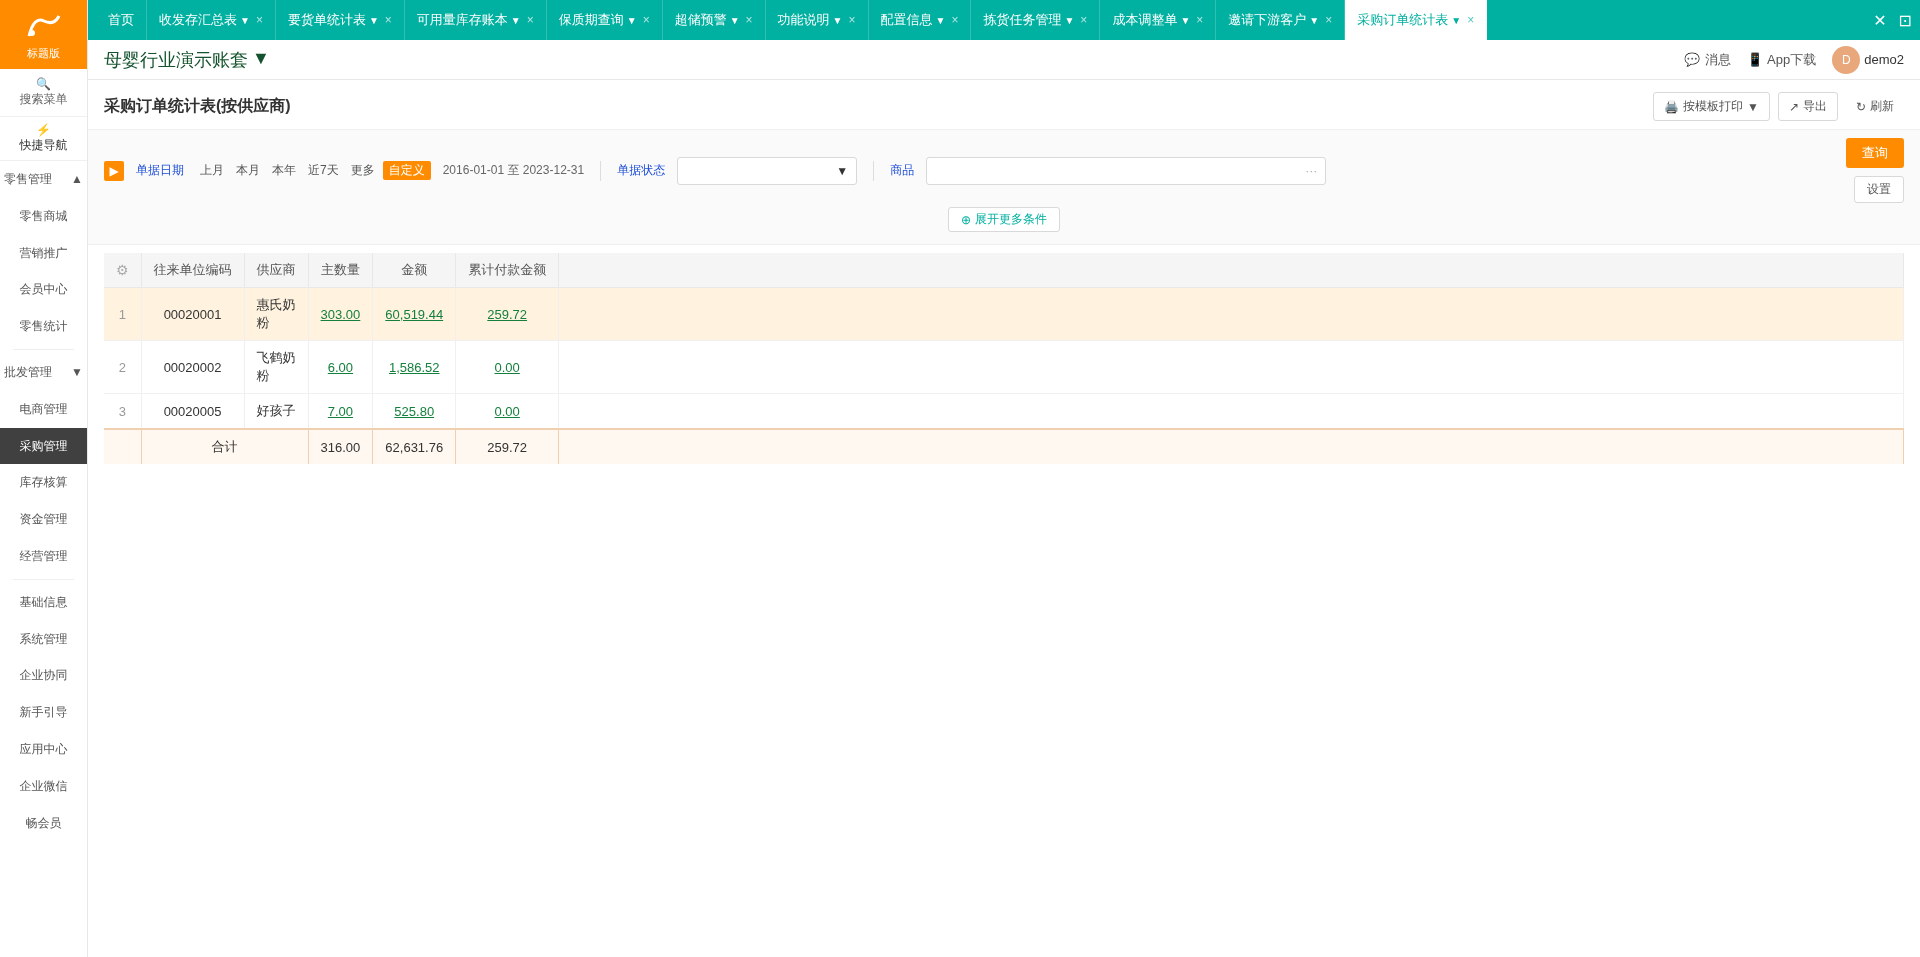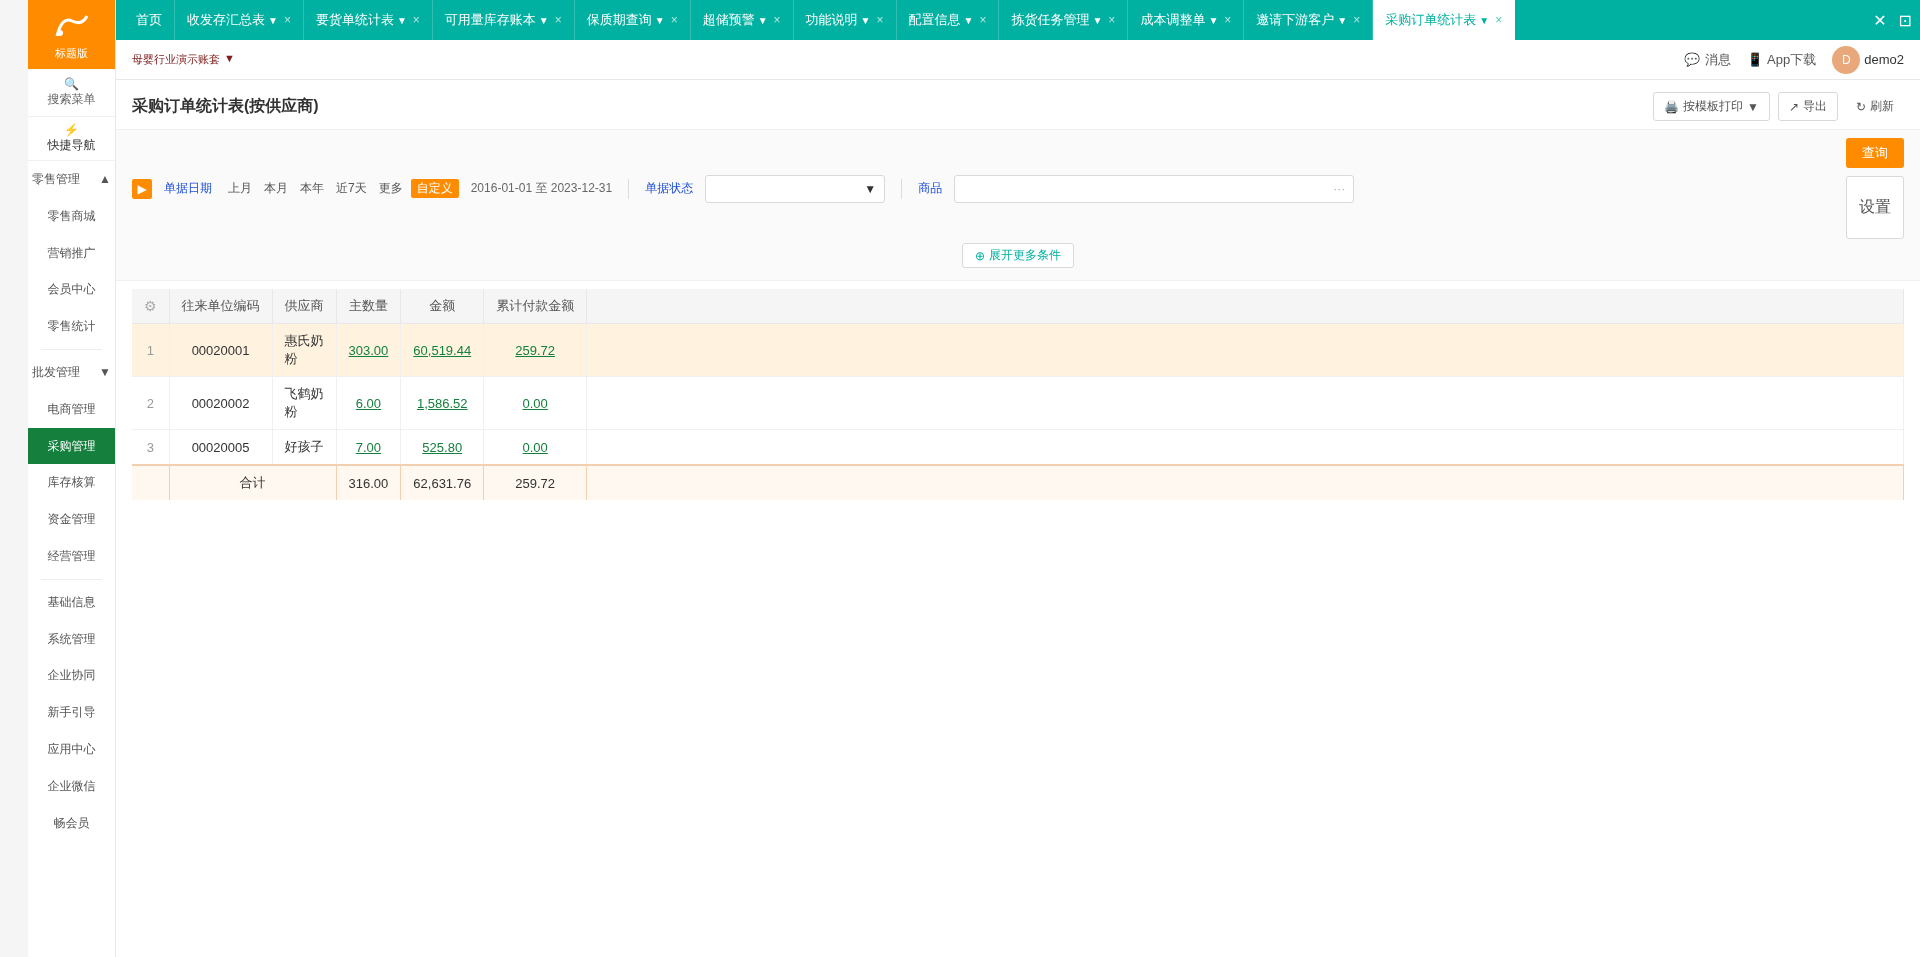--- a/index.html
+++ b/index.html
@@ -6,7 +6,7 @@
     body { font-family: 'Microsoft YaHei', Arial, sans-serif; font-size: 13px; background: #f5f5f5; color: #333; display: flex; height: 957px; overflow: hidden; }
 
     
-    .sidebar { width: 88px; background: #fff; border-right: 1px solid #e8e8e8; display: flex; flex-direction: column; align-items: center; height: 100%; overflow-y: auto; flex-shrink: 0; margin-left: 28px; }
+    .sidebar { width: 88px; background: #fff; border-right: 1px solid #e8e8e8; display: flex; flex-direction: column; align-items: center; height: 100%; overflow-y: auto; flex-shrink: 0; }
     .sidebar-logo { width: 100%; background: #ff8c00; padding: 8px 4px; display: flex; flex-direction: column; align-items: center; }
     .logo-icon { width: 48px; height: 36px; background: #ff8c00; display: flex; align-items: center; justify-content: center; }
     .logo-text { color: #fff; font-size: 11px; margin-top: 2px; }

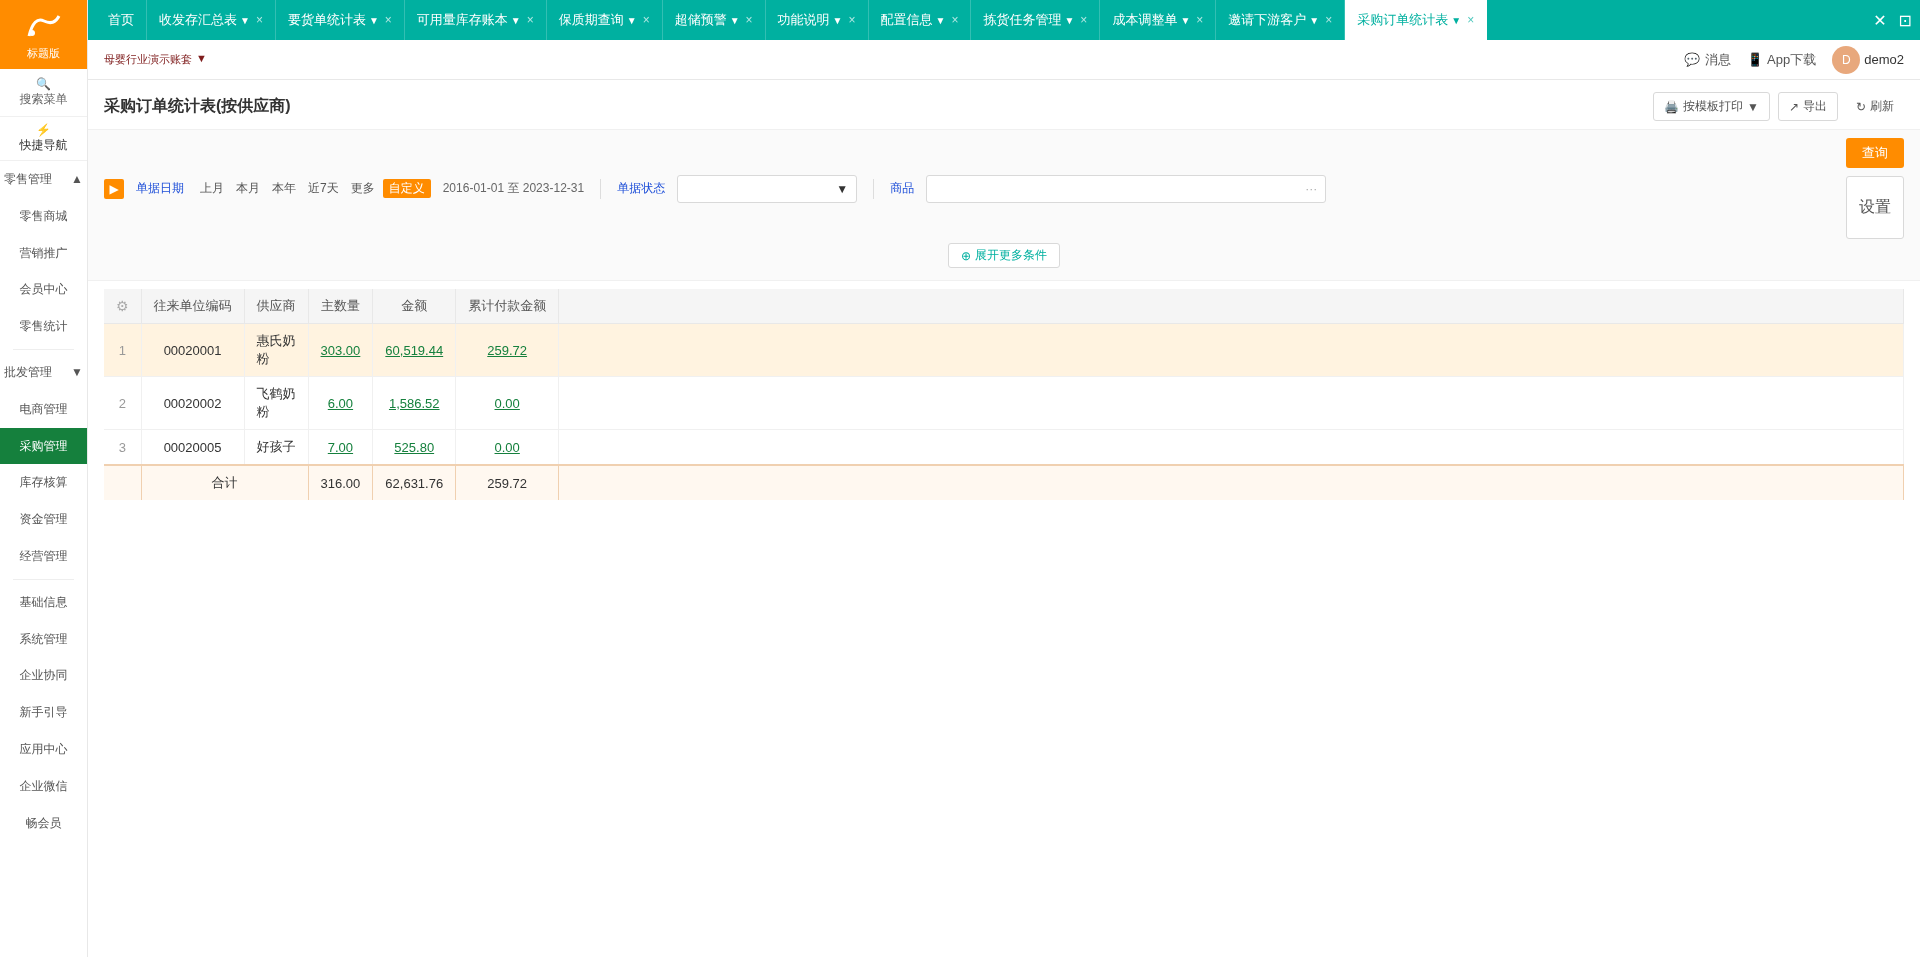--- a/index.html
+++ b/index.html
@@ -30,7 +30,7 @@
 
     
     .header-bar { height: 40px; background: #fff; border-bottom: 1px solid #e8e8e8; display: flex; align-items: center; padding: 0 16px; gap: 8px; }
-    .workspace-selector { display: flex; align-items: flex-start; gap: 4px; color: #7f1d1d; font-size: 11px; cursor: pointer; }
+    .workspace-selector { display: flex; align-items: flex-start; gap: 4px; color: #14532d; font-size: 18px; cursor: pointer; }
 
     
     .page-content { flex: 1; background: #fff; overflow: auto; padding: 0; }

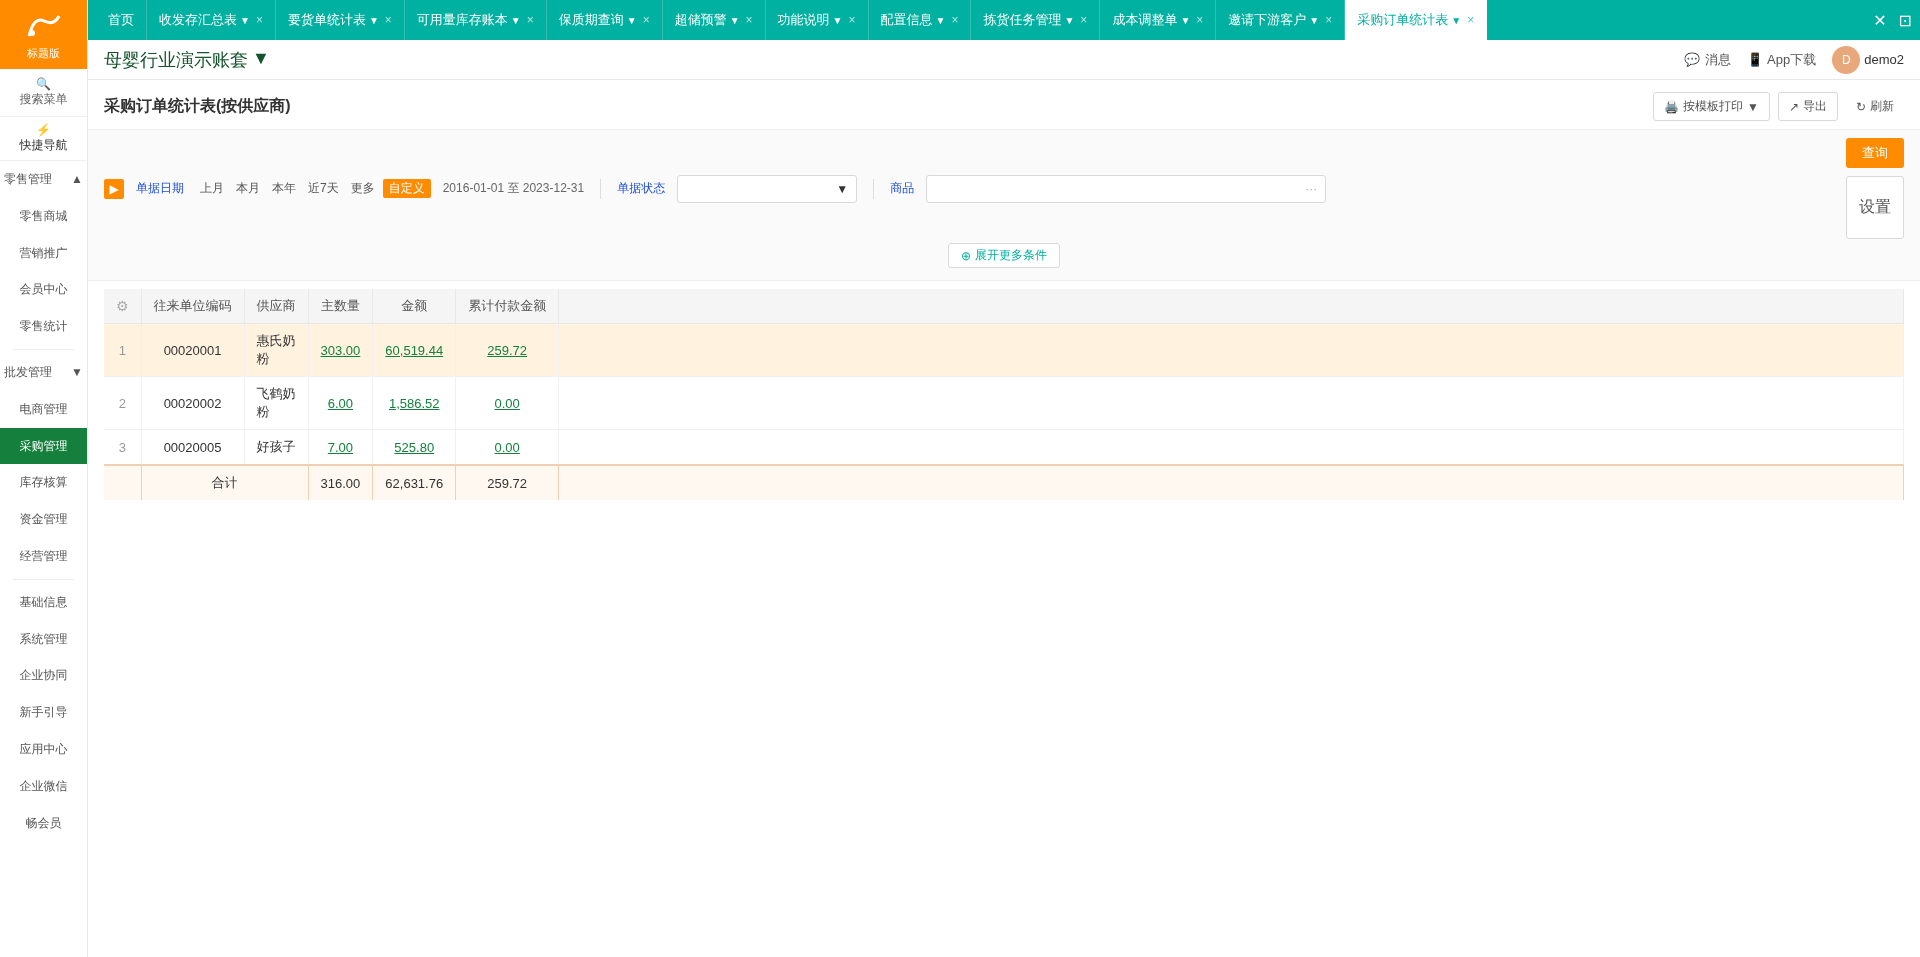--- a/index.html
+++ b/index.html
@@ -57,7 +57,7 @@
     .expand-more { display: flex; justify-content: center; padding: 4px; }
     .expand-btn { color: #00b0a0; font-size: 12px; cursor: pointer; display: flex; align-items: center; gap: 4px; border: 1px solid #d9d9d9; padding: 3px 12px; border-radius: 3px; background: #fff; }
     .btn-query { background: #ff8c00; color: #fff; border: none; border-radius: 3px; padding: 6px 16px; cursor: pointer; font-size: 13px; font-weight: 500; }
-    .btn-settings { background: #fff; color: #555; border: 1px solid #d9d9d9; border-radius: 3px; padding: 20px 12px; cursor: pointer; font-size: 16px; margin-top: 4px; }
+    .btn-settings { background: #fff; color: #555; border: 1px solid #d9d9d9; border-radius: 3px; padding: 4px 12px; cursor: pointer; font-size: 12px; margin-top: 4px; }
 
     
     .table-area { padding: 0 16px; margin-top: 8px; }

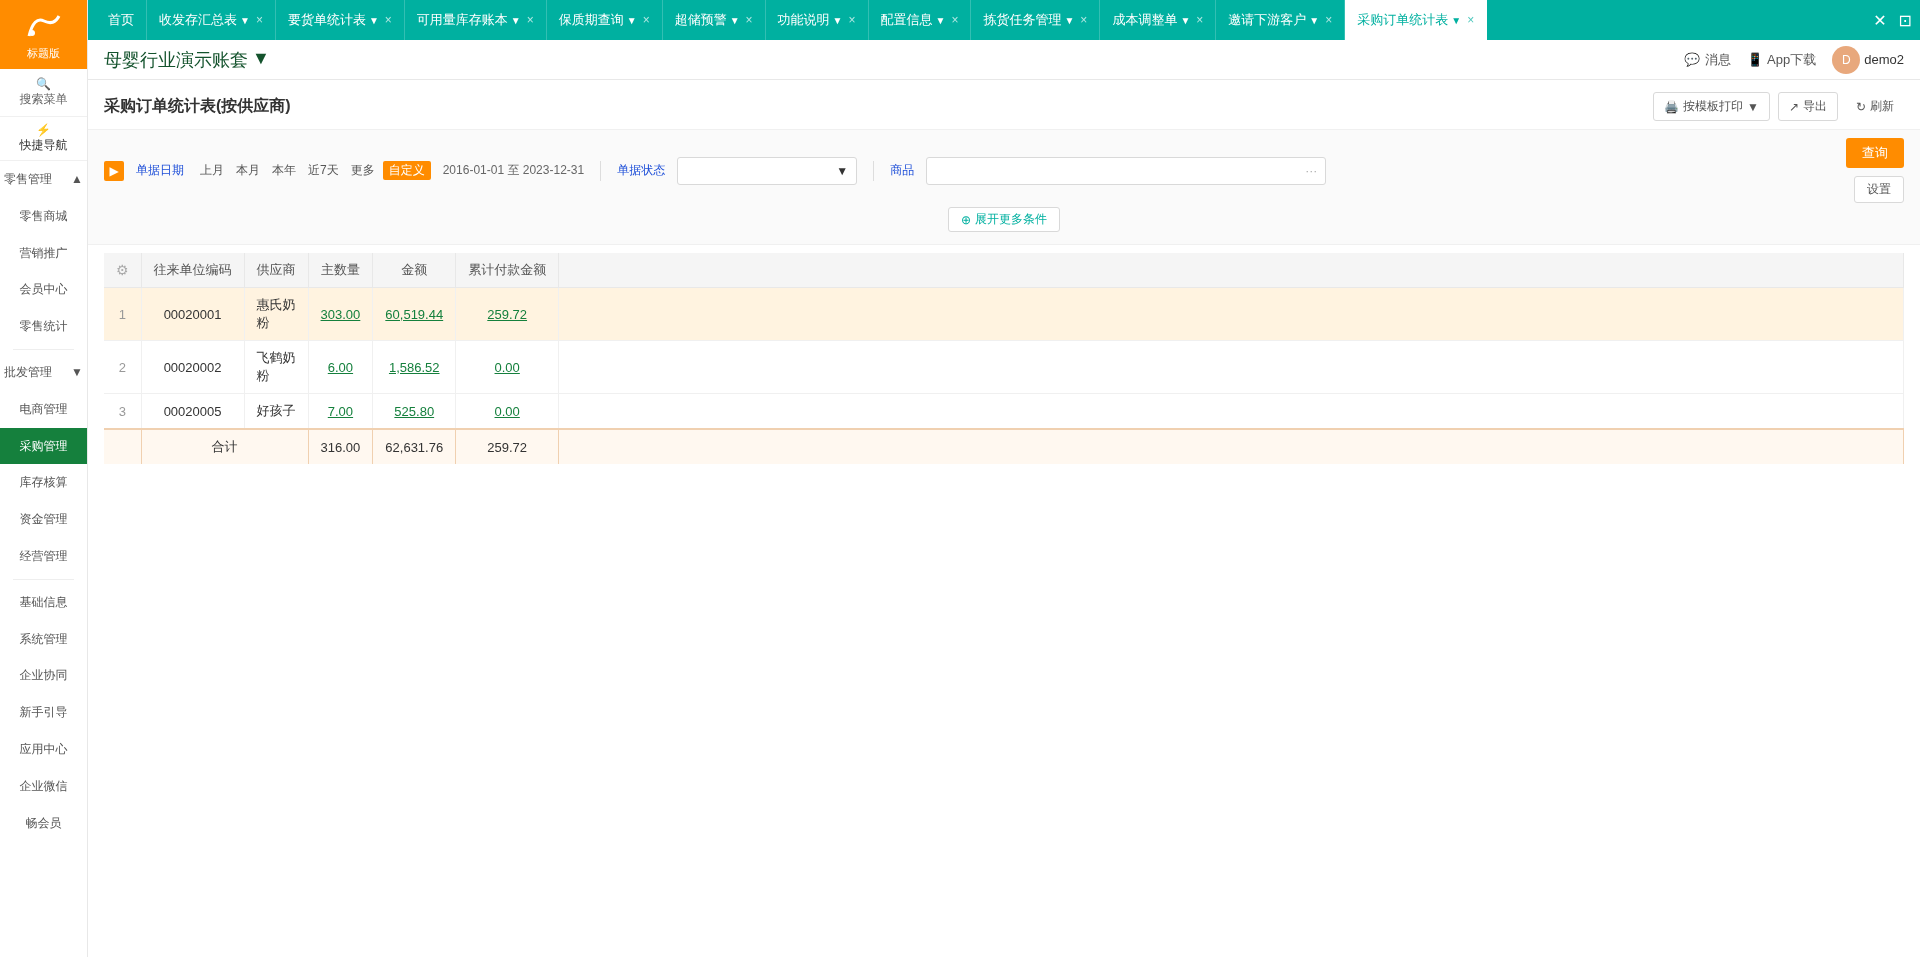--- a/index.html
+++ b/index.html
@@ -13,7 +13,7 @@
     .sidebar-search { padding: 8px 6px; width: 100%; text-align: center; color: #666; font-size: 12px; cursor: pointer; border-bottom: 1px solid #f0f0f0; }
     .sidebar-nav { padding: 6px 0; width: 100%; text-align: center; color: #333; font-size: 12px; cursor: pointer; border-bottom: 1px solid #f0f0f0; }
     .sidebar-item { width: 100%; text-align: center; padding: 10px 4px; color: #555; font-size: 12px; cursor: pointer; line-height: 1.4; }
-    .sidebar-item.active { background: #15803d; color: #fff; }
+    .sidebar-item.active { background: #404040; color: #fff; }
     .sidebar-divider { width: 70%; border: none; border-top: 1px solid #eee; margin: 4px auto; }
     .sidebar-item-with-arrow { display: flex; align-items: center; justify-content: space-between; gap: 4px; }
 

